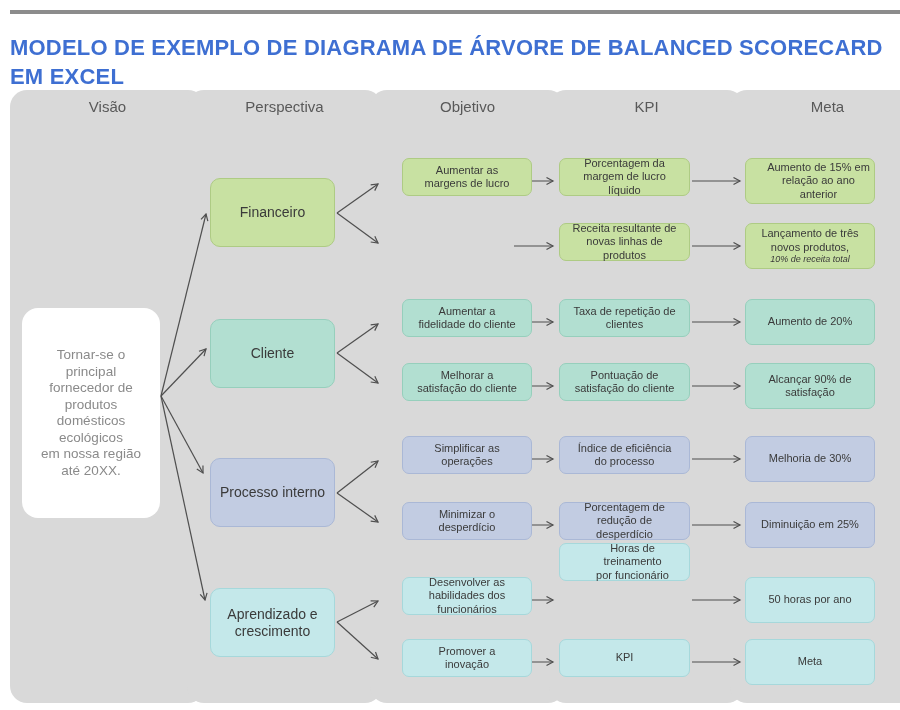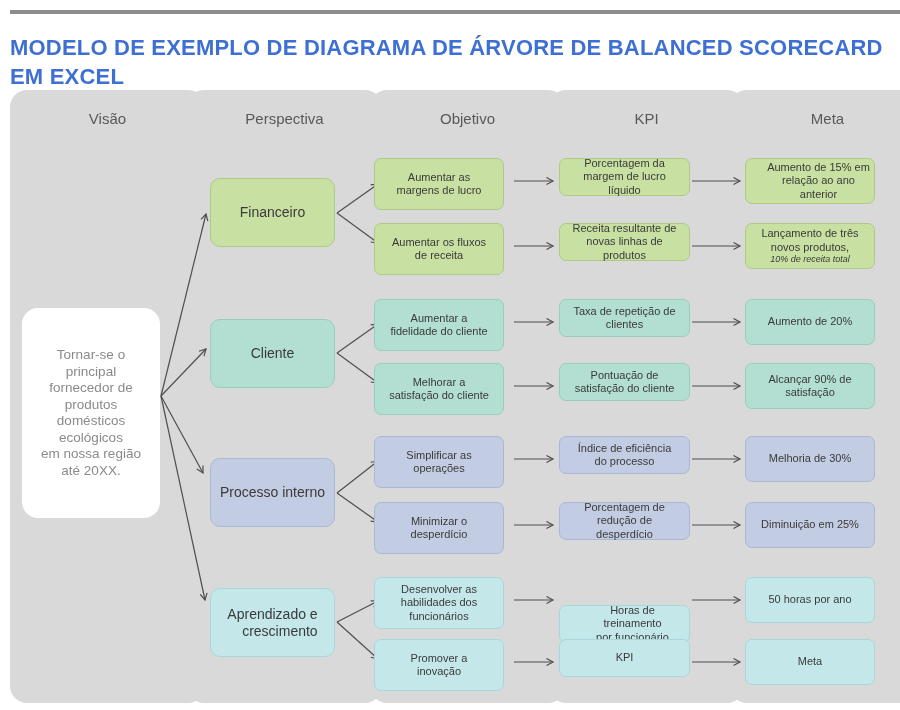--- a/index.html
+++ b/index.html
@@ -9,7 +9,7 @@
   .title{position:absolute;left:10px;top:10px;width:880px;font-size:22px;font-weight:700;
          line-height:29px;letter-spacing:.2px;color:#3e6fd2;}
   .col{position:absolute;top:82px;width:195px;height:613px;background:#d9d9d9;
-       border-radius:17px;text-align:center;box-sizing:border-box;padding-top:20px;}
+       border-radius:17px;text-align:center;box-sizing:border-box;padding-top:8px;}
   .col-header{font-size:15px;color:#595959;font-weight:400;}
   .vision{position:absolute;left:22px;top:300px;width:138px;height:210px;background:#ffffff;
           border-radius:16px;display:flex;align-items:center;justify-content:center;

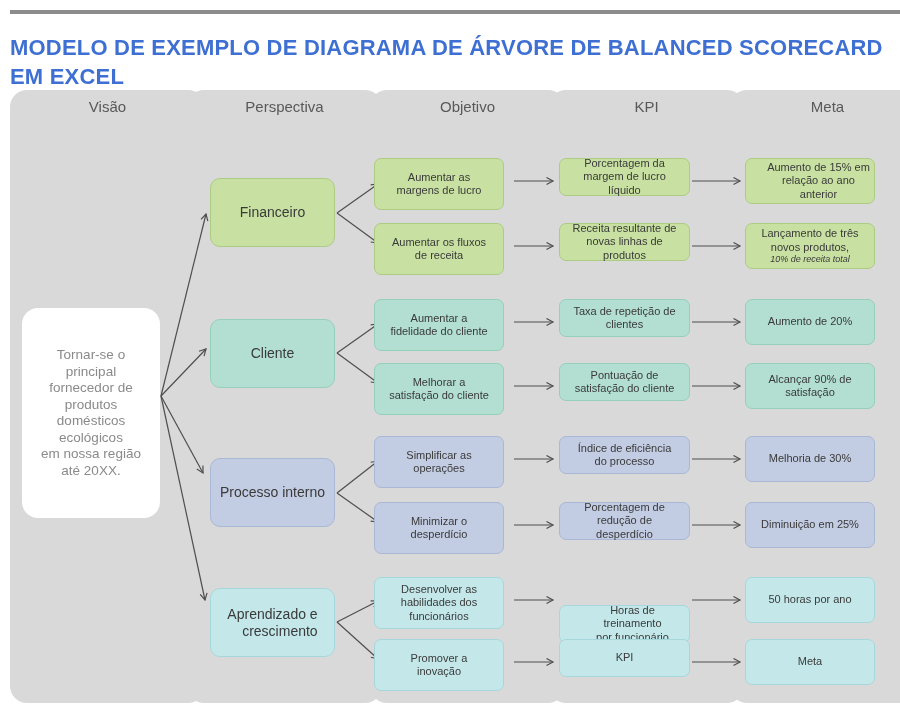--- a/index.html
+++ b/index.html
@@ -19,7 +19,7 @@
        text-align:center;border-radius:7px;border:1px solid #bbb;box-sizing:border-box;
        font-size:11px;line-height:13.5px;color:#3a3a3a;white-space:pre-line;padding:2px 4px;}
   .persp{left:210px;width:125px;height:69px;border-radius:10px;font-size:14px;line-height:17px;text-align:right;}
-  .obj{left:374px;width:130px;height:52px;}
+  .obj{left:402px;width:130px;height:38px;}
   .kpi{left:559px;width:131px;height:38px;}
   .meta{left:745px;width:130px;height:46px;}
   .note{display:block;font-style:italic;font-size:9px;line-height:11px;}

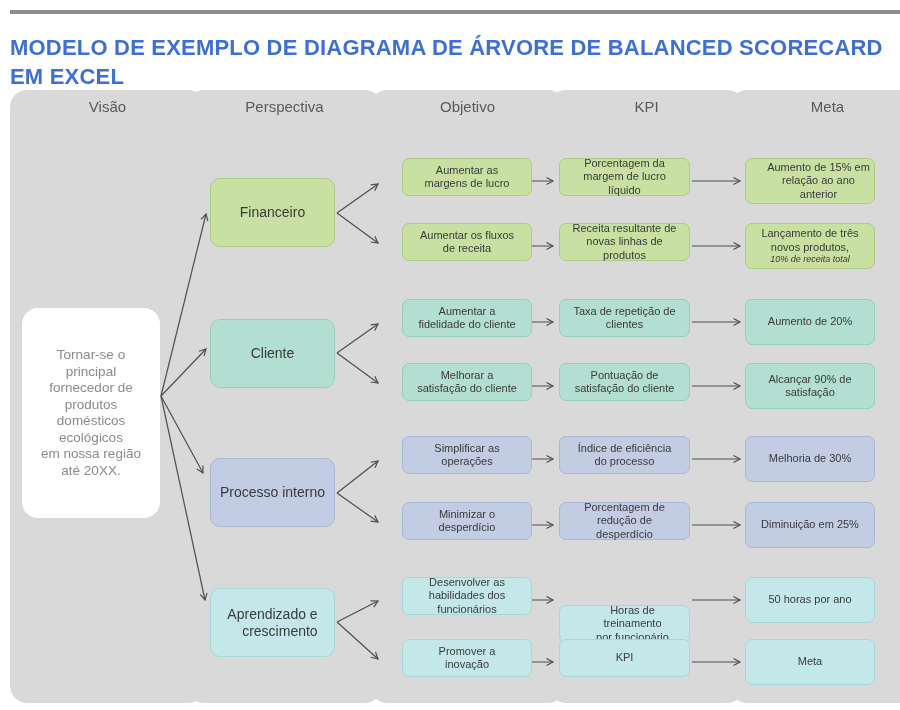--- a/index.html
+++ b/index.html
@@ -18,7 +18,7 @@
   .box{position:absolute;display:flex;flex-direction:column;align-items:center;justify-content:center;
        text-align:center;border-radius:7px;border:1px solid #bbb;box-sizing:border-box;
        font-size:11px;line-height:13.5px;color:#3a3a3a;white-space:pre-line;padding:2px 4px;}
-  .persp{left:210px;width:125px;height:69px;border-radius:10px;font-size:14px;line-height:17px;text-align:right;}
+  .persp{left:210px;width:125px;height:69px;border-radius:10px;font-size:14px;line-height:17px;}
   .obj{left:402px;width:130px;height:38px;}
   .kpi{left:559px;width:131px;height:38px;}
   .meta{left:745px;width:130px;height:46px;}

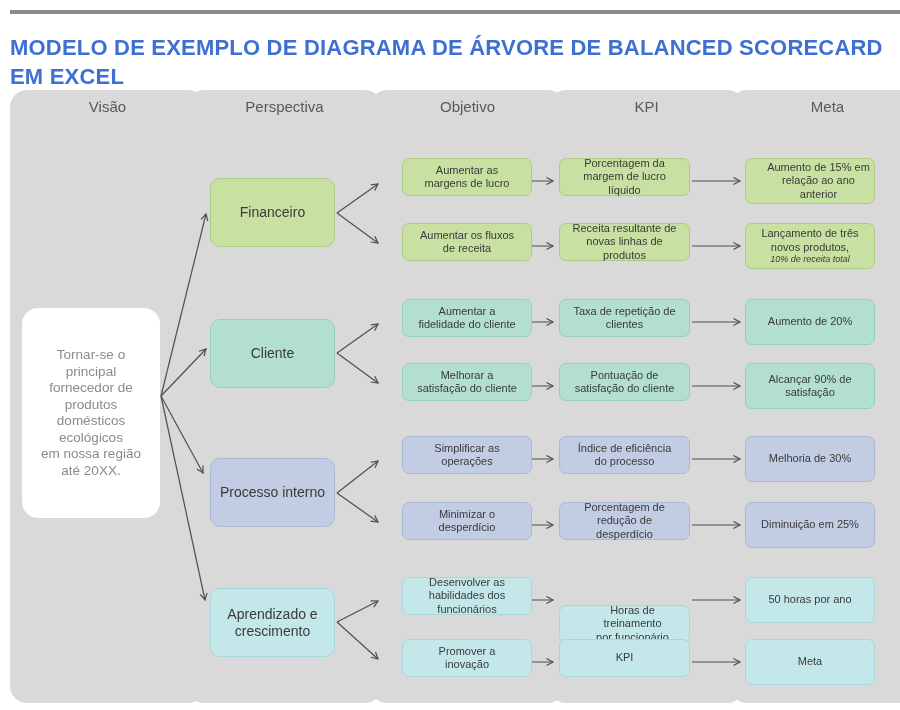--- a/index.html
+++ b/index.html
@@ -116,8 +116,6 @@
 relação ao ano
 anterior</div>
 
-  <div class="box obj" style="top: 215px; background-color: rgb(200, 225, 162); border-color: rgb(174, 203, 132);">Aumentar os fluxos
-de receita</div>
   <div class="box kpi" style="top: 215px; background-color: rgb(200, 225, 162); border-color: rgb(174, 203, 132);">Receita resultante de
 novas linhas de
 produtos</div>

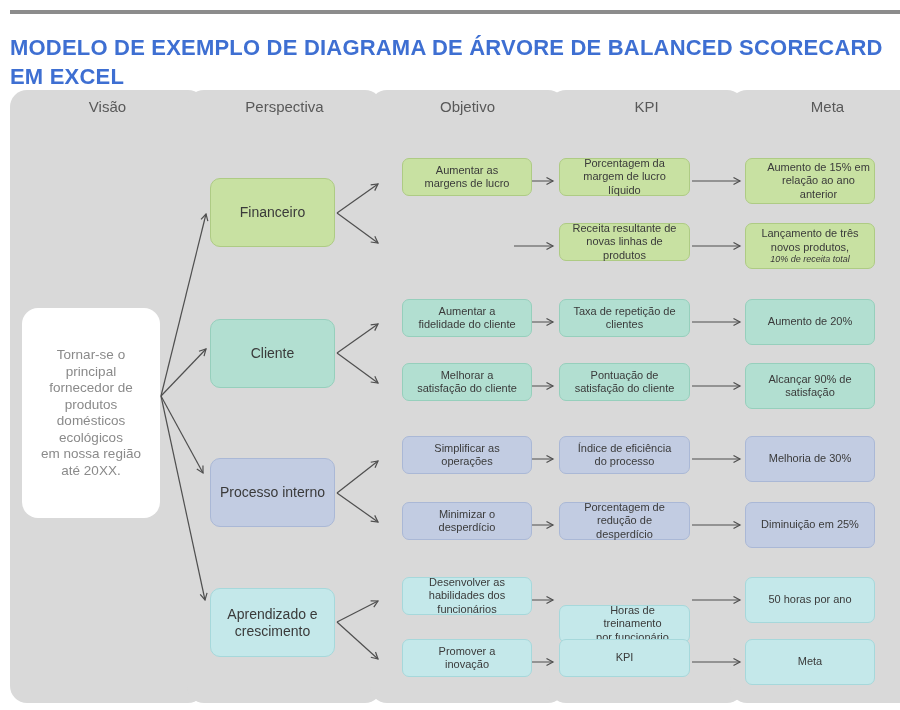--- a/index.html
+++ b/index.html
@@ -151,7 +151,7 @@
   <div class="box obj" style="top: 569px; background-color: rgb(196, 232, 234); border-color: rgb(166, 216, 219);">Desenvolver as
 habilidades dos
 funcionários</div>
-  <div class="box kpi" style="top: 597px; background-color: rgb(196, 232, 234); border-color: rgb(166, 216, 219); padding-left: 20px;">Horas de treinamento
+  <div class="box kpi" style="top: 535px; background-color: rgb(196, 232, 234); border-color: rgb(166, 216, 219); padding-left: 20px;">Horas de treinamento
 por funcionário</div>
   <div class="box meta" style="top: 569px; background-color: rgb(196, 232, 234); border-color: rgb(166, 216, 219);">50 horas por ano</div>
 

